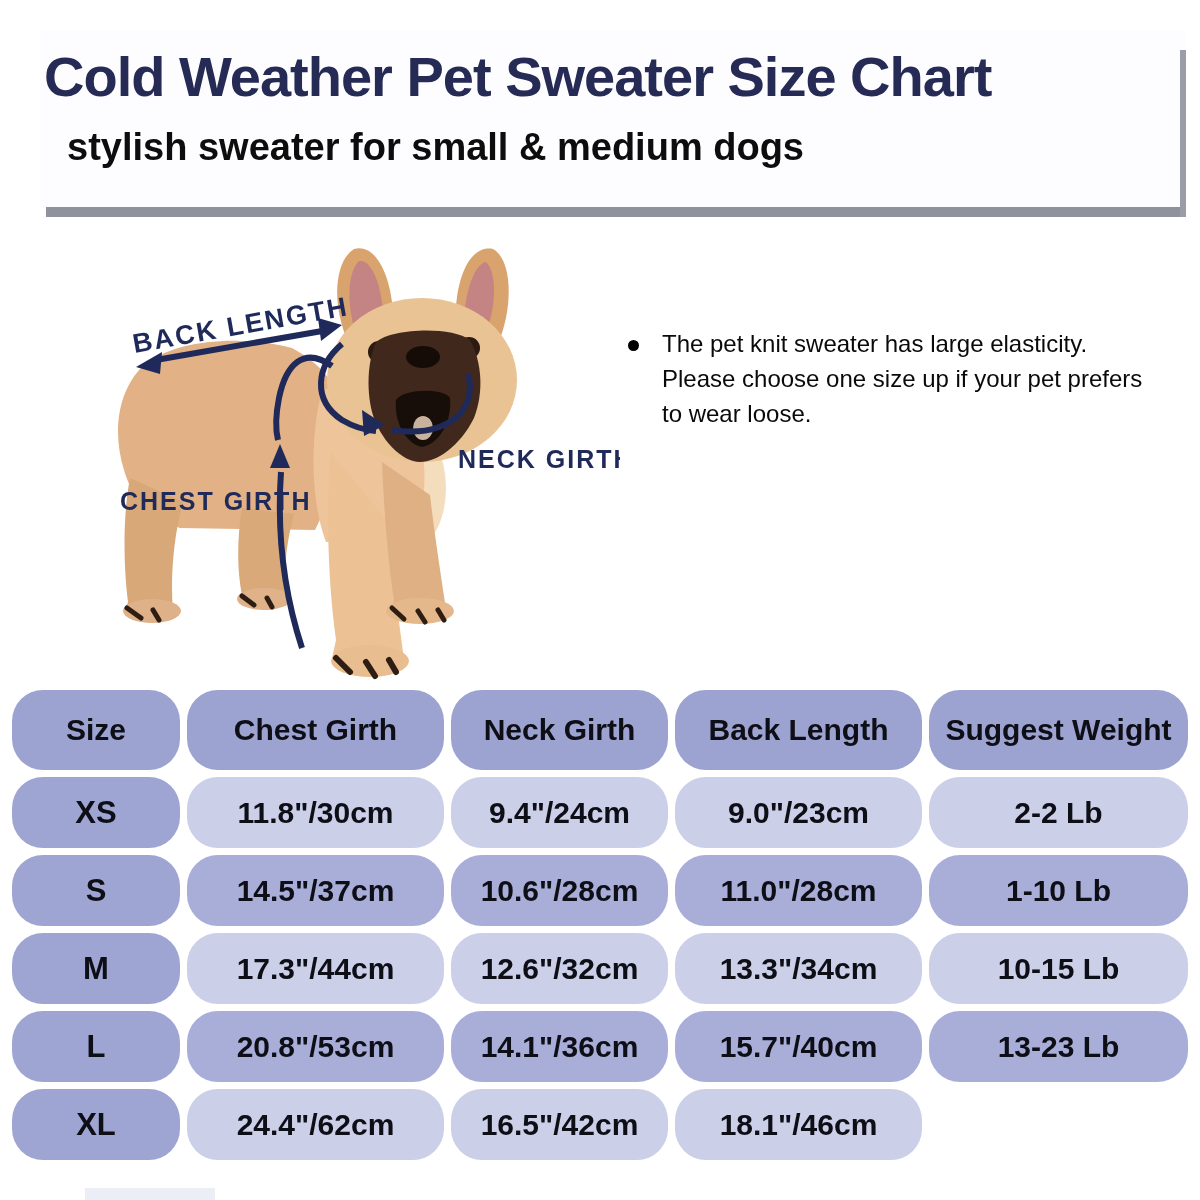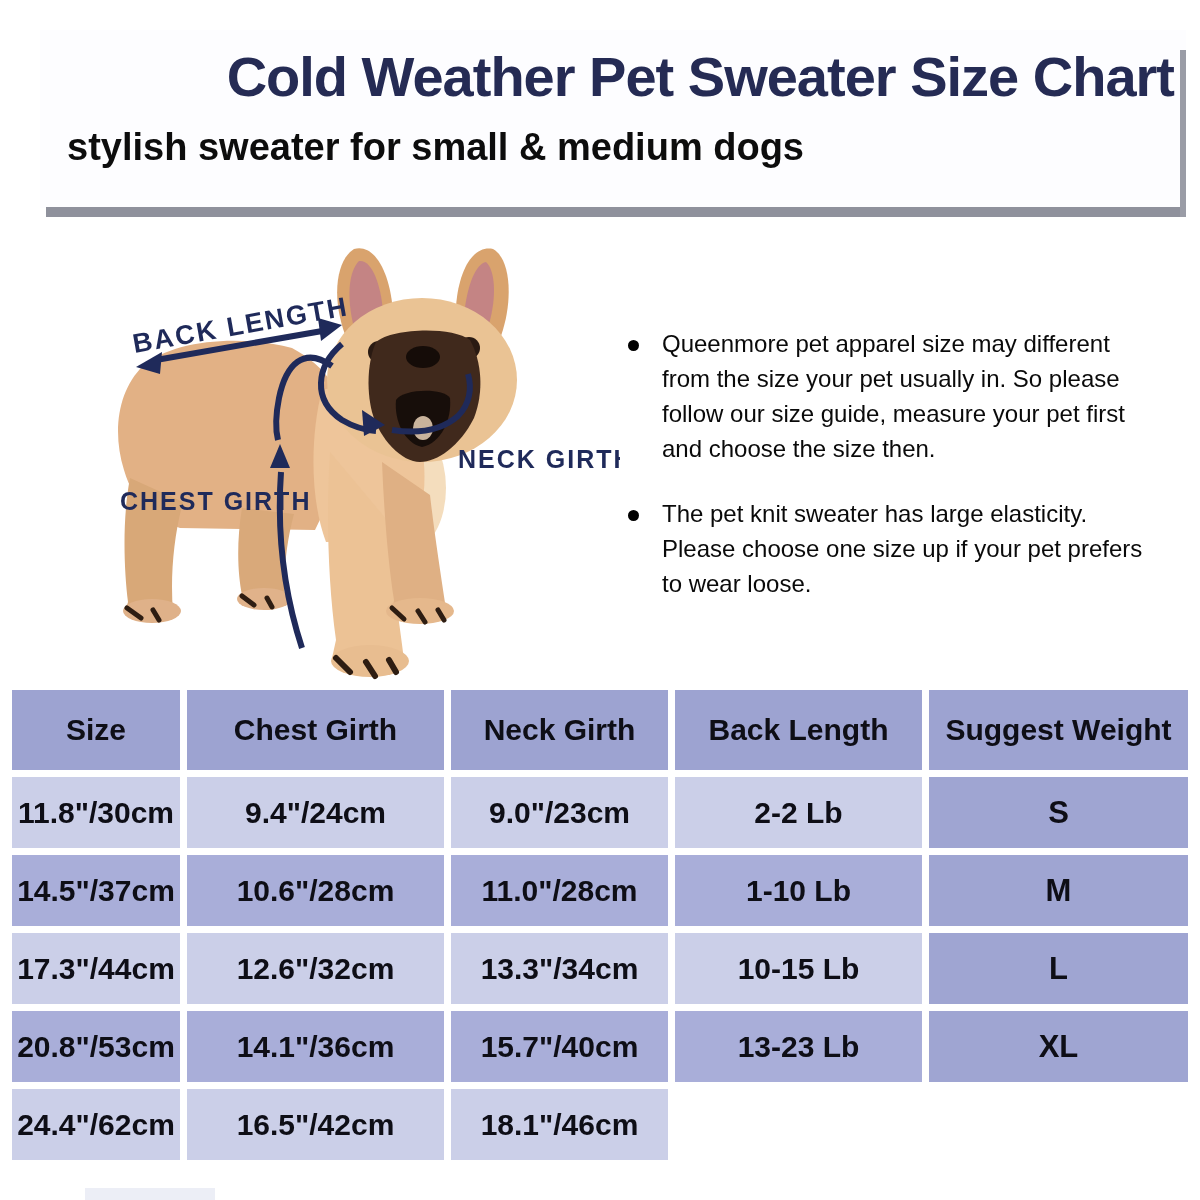--- a/index.html
+++ b/index.html
@@ -13,7 +13,6 @@
     position:absolute;left:4px;top:14px;width:1130px;
     font-size:56px;font-weight:bold;letter-spacing:-1px;color:#252b54;
     white-space:nowrap;
-    text-align:right;
   }
   .page-subtitle{
     position:absolute;left:3px;top:96px;

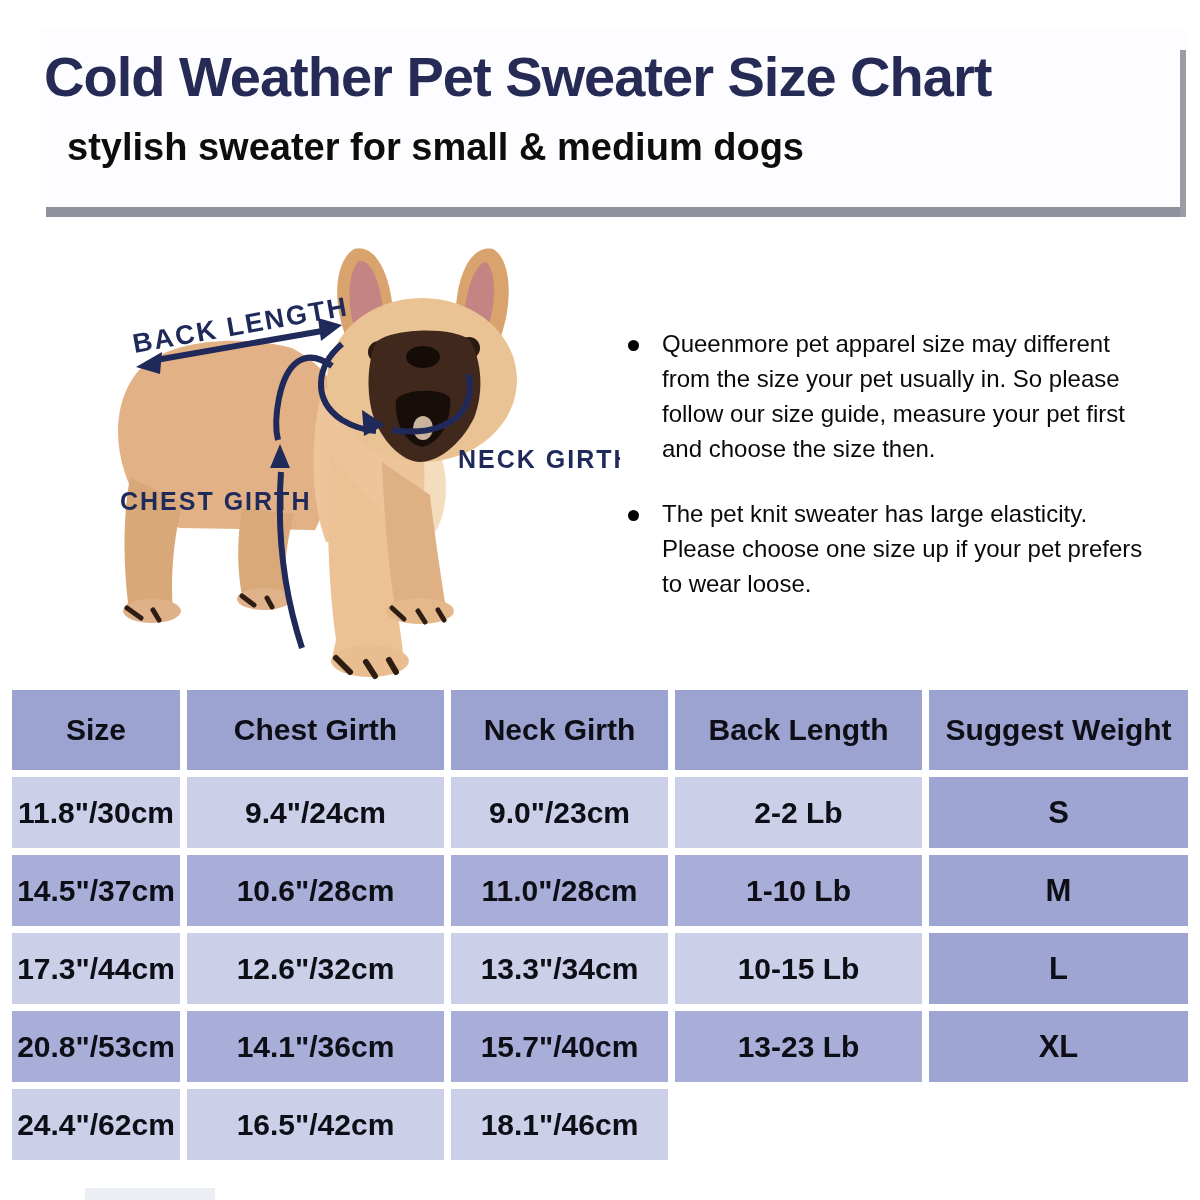--- a/index.html
+++ b/index.html
@@ -122,13 +122,6 @@
 <div class="notes">
   <div class="note">
     <span class="note-dot"></span>
-    <span class="note-text">Queenmore pet apparel size may different
-from the size your pet usually in. So please
-follow our size guide, measure your pet first
-and choose the size then.</span>
-  </div>
-  <div class="note">
-    <span class="note-dot"></span>
     <span class="note-text">The pet knit sweater has large elasticity.
 Please choose one size up if your pet prefers
 to wear loose.</span>

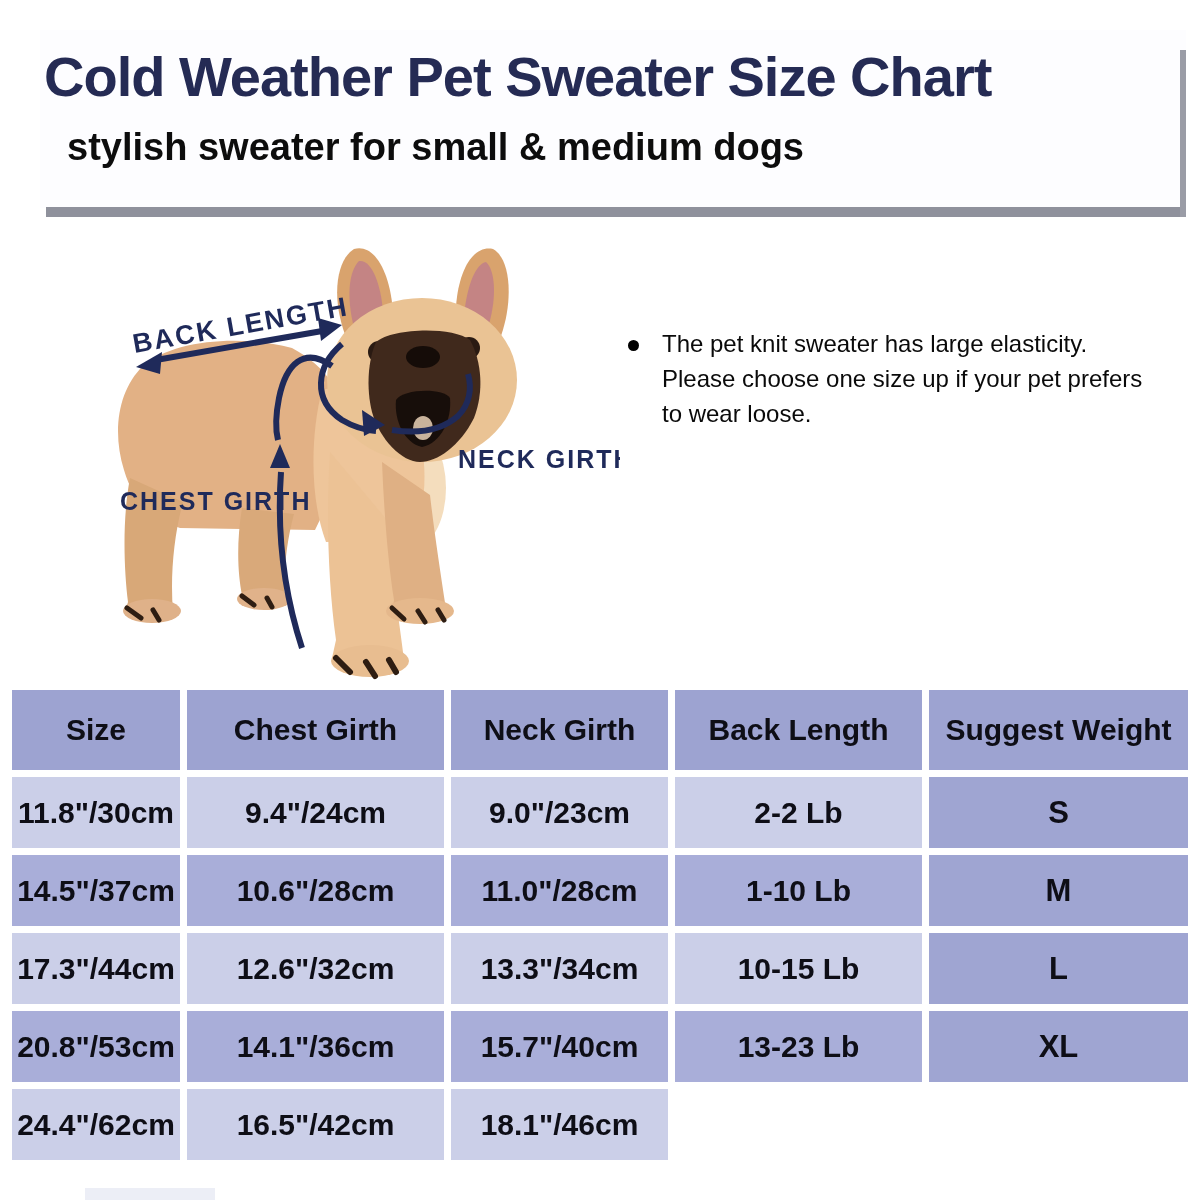--- a/index.html
+++ b/index.html
@@ -40,7 +40,7 @@
   }
   .cell{
     display:flex;align-items:center;justify-content:center;
-    font-weight:bold;color:#0e0e16;font-size:30px;
+    font-weight:bold;color:#0e0e16;font-size:30px;border-radius:31px;
   }
   .hd{background:#9da3d1;}
   .sz{background:#9fa5d2;font-size:31px;}

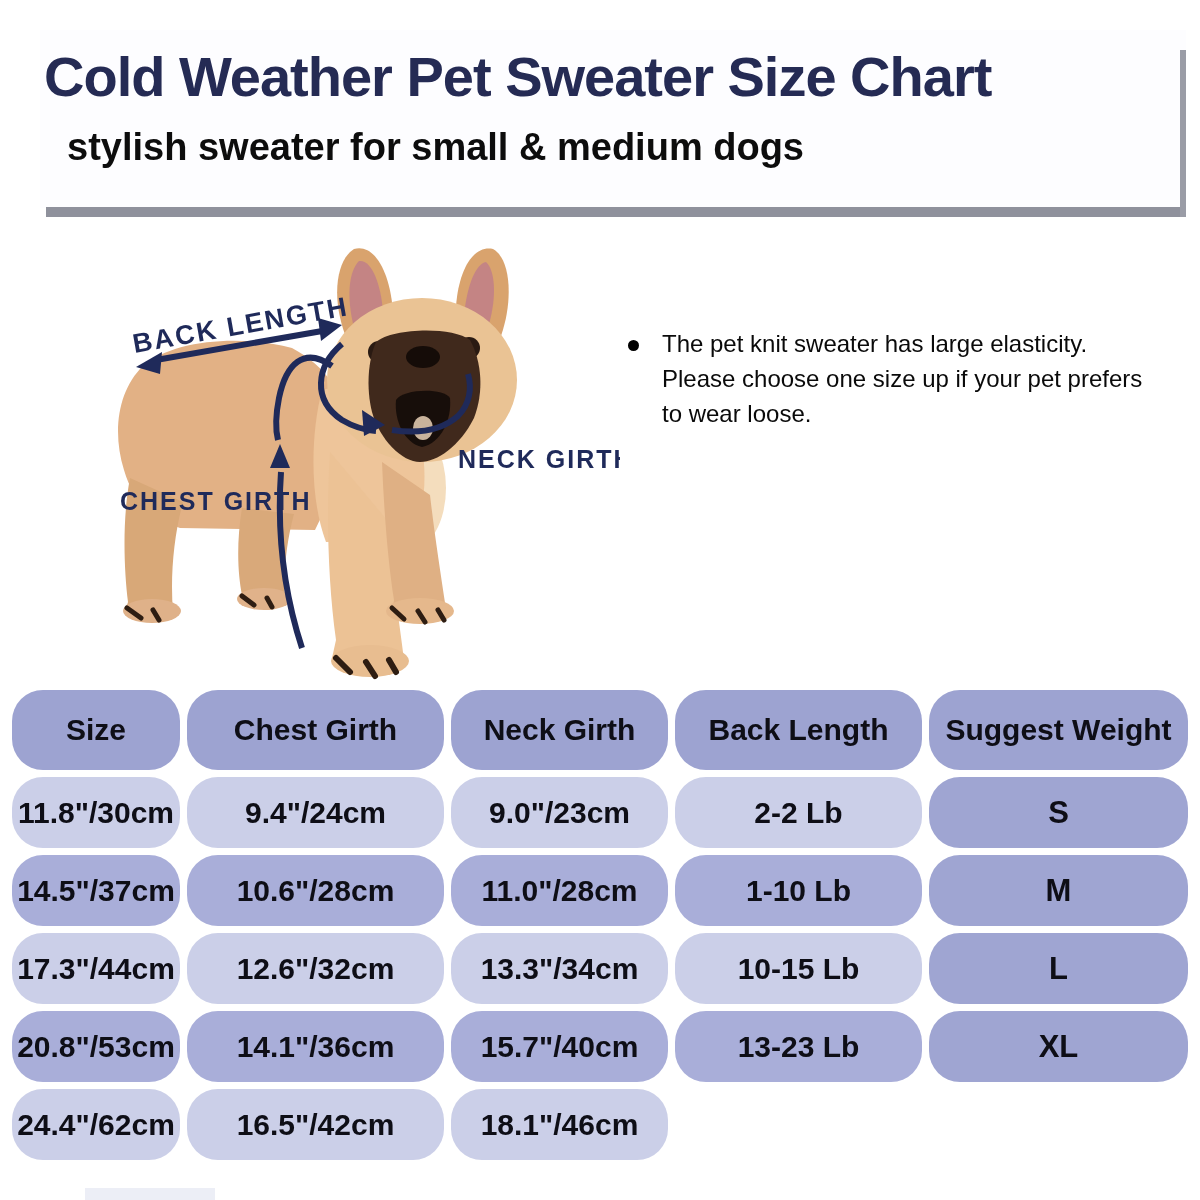--- a/index.html
+++ b/index.html
@@ -136,6 +136,7 @@
   <div class="cell hd">Back Length</div>
   <div class="cell hd">Suggest Weight</div>
 
+  <div class="cell sz">XS</div>
   <div class="cell light">11.8"/30cm</div>
   <div class="cell light">9.4"/24cm</div>
   <div class="cell light">9.0"/23cm</div>

